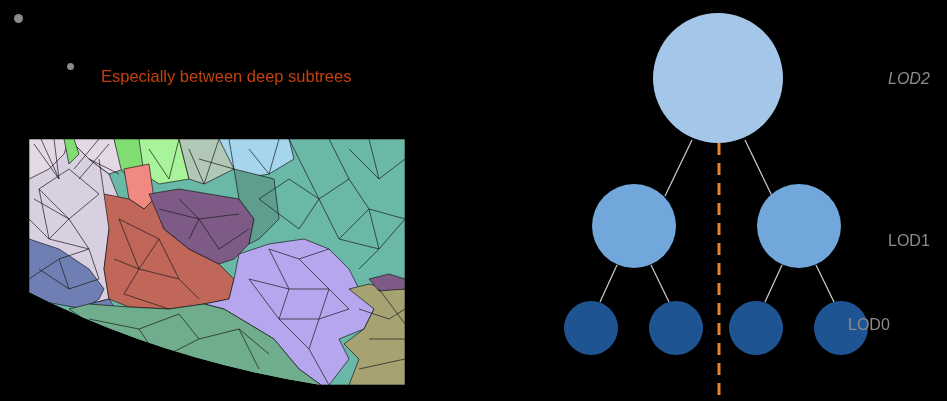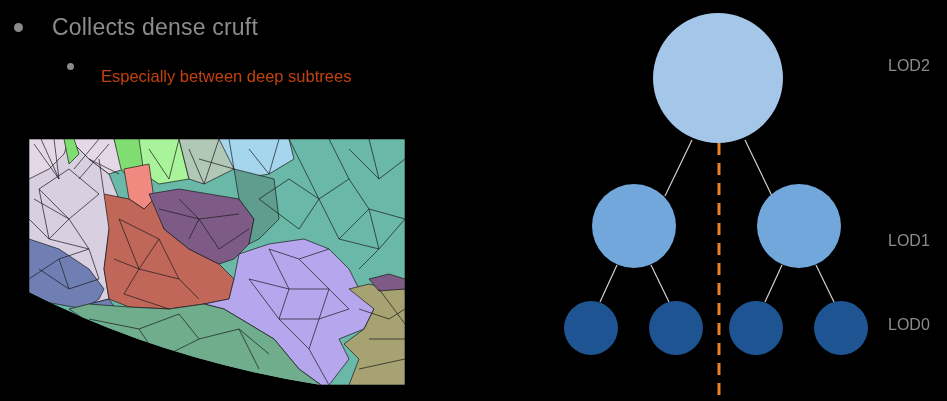--- a/index.html
+++ b/index.html
@@ -28,7 +28,6 @@
 
 <div class="bullet-l1">
   <span class="dot1"></span>
-  <span class="txt1">Collects dense cruft</span>
 </div>
 <div class="bullet-l2">
   <span class="dot2"></span>

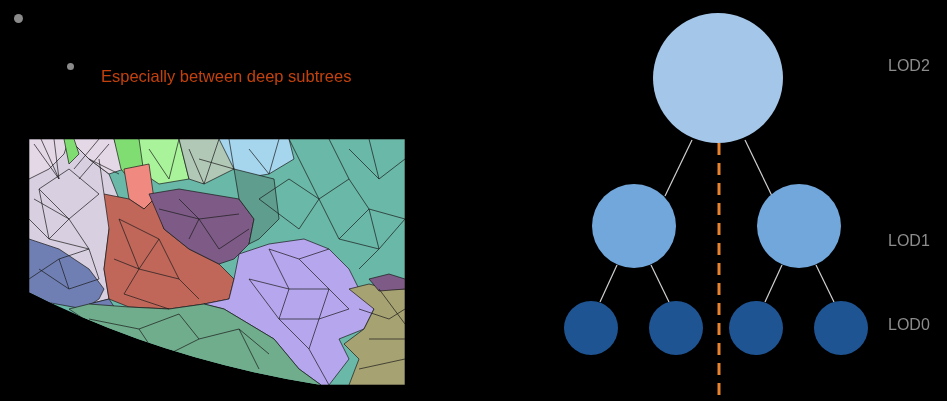--- a/index.html
+++ b/index.html
@@ -103,7 +103,7 @@
   <circle cx="841" cy="328" r="27" fill="#1f5493"></circle>
 </svg>
 
-<div class="lod-label" style="left:888px; top:57px;">LOD2</div>
+<div class="lod-label" style="left:888px; top:70px;font-style:italic;">LOD2</div>
 <div class="lod-label" style="left:888px; top:232px;">LOD1</div>
 <div class="lod-label" style="left:888px; top:316px;">LOD0</div>
 

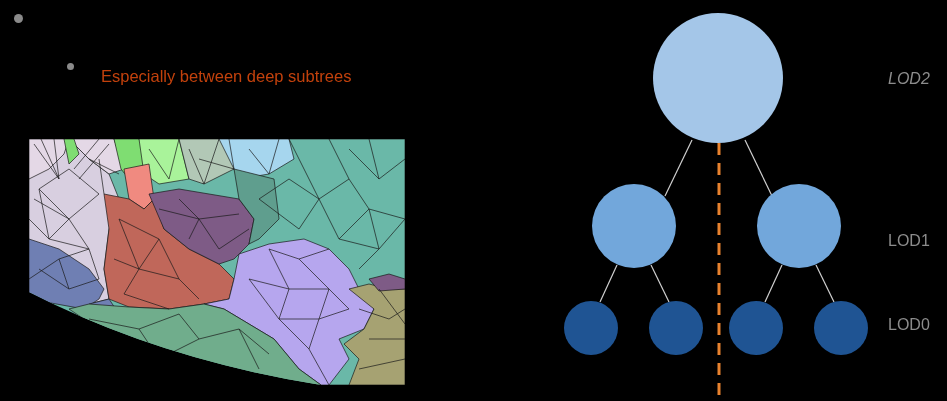--- a/index.html
+++ b/index.html
@@ -105,6 +105,6 @@
 
 <div class="lod-label" style="left:888px; top:70px;font-style:italic;">LOD2</div>
 <div class="lod-label" style="left:888px; top:232px;">LOD1</div>
-<div class="lod-label" style="left:888px; top:316px;">LOD0</div>
+<div class="lod-label" style="left:848px; top:316px;">LOD0</div>
 
 </body></html>

